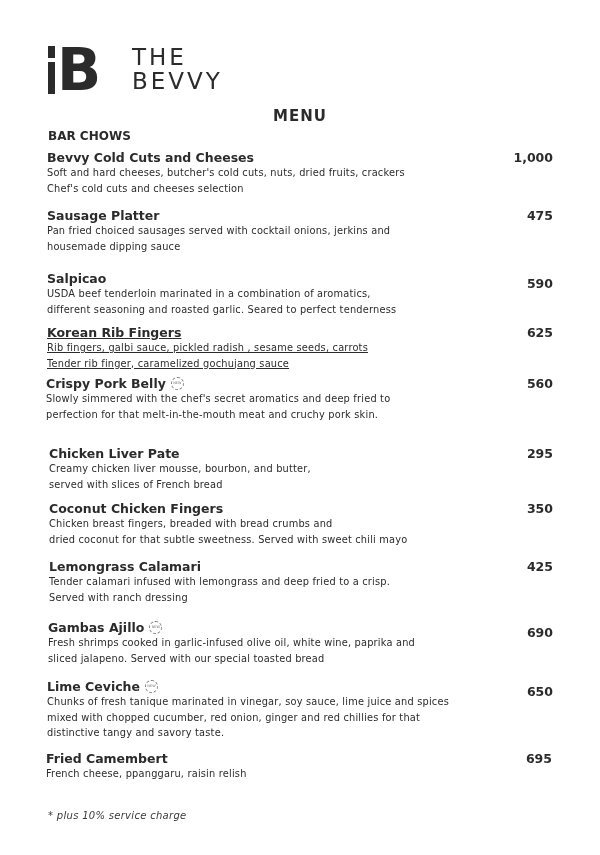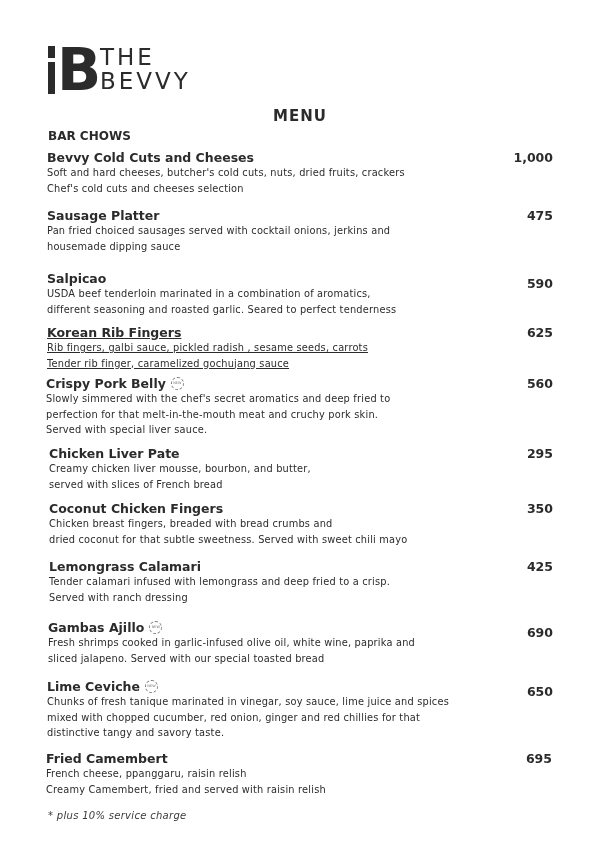--- a/index.html
+++ b/index.html
@@ -11,7 +11,7 @@
     .logo-mark .bar.bot { top: 18px; height: 32px; }
     .logo-mark .b { position: absolute; left: 9px; top: 0px; font-family: "DejaVu Sans", sans-serif; font-weight: bold; font-size: 58px; line-height: 52px; color: #2b2b2b; letter-spacing: -2px; }
     .logo-text { margin-left: 2px; font-family: "DejaVu Sans", sans-serif; font-weight: normal; font-size: 23px; line-height: 23px; letter-spacing: 3px; color: #2b2b2b; }
-    .logo-text div { height: 24px; }
+    .logo-text div { height: 24px; margin-left: 32px; }
     .menu-title { position: absolute; left: 0; width: 600px; top: 107px; text-align: center; font-weight: bold; font-size: 15px; letter-spacing: 1px; color: #2b2b2b; }
     .section { position: absolute; left: 48px; top: 129px; font-weight: bold; font-size: 12px; color: #2b2b2b; }
     .item { position: absolute; left: 47px; width: 506px; }

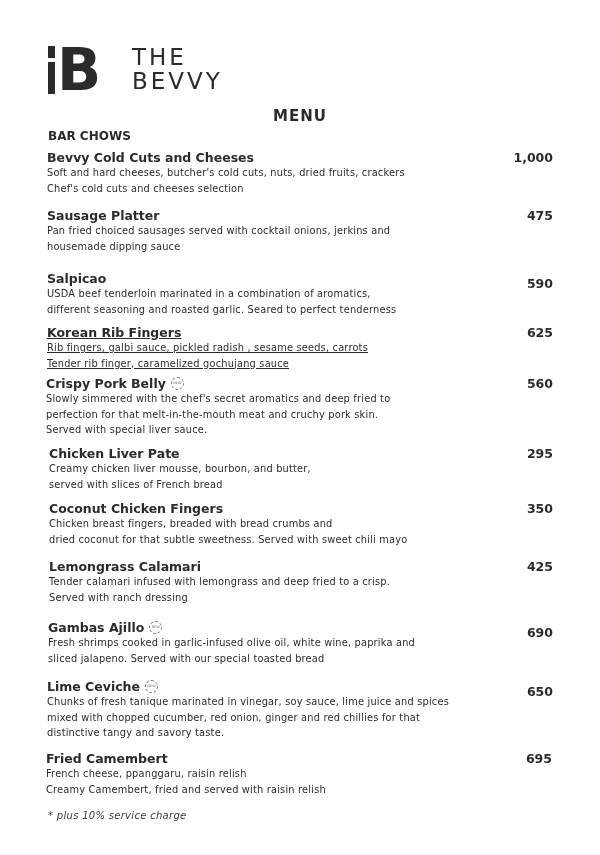--- a/index.html
+++ b/index.html
@@ -75,7 +75,6 @@
   <div class="price" style="top:0px;">560</div>
   <div class="desc">Slowly simmered with the chef's secret aromatics and deep fried to</div>
   <div class="desc">perfection for that melt-in-the-mouth meat and cruchy pork skin.</div>
-  <div class="desc">Served with special liver sauce.</div>
 </div>
 
 <div class="item" style="top:446px; left:49px; width:504px;">

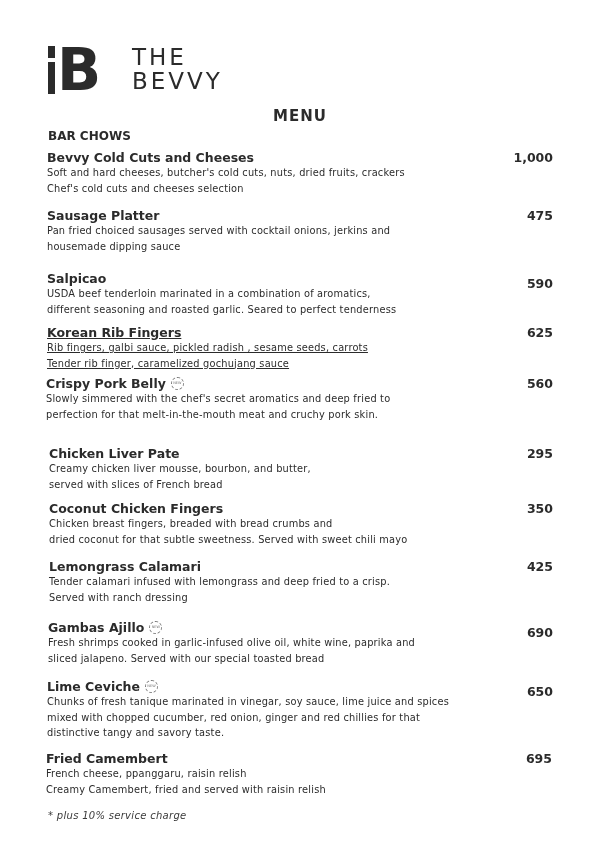--- a/index.html
+++ b/index.html
@@ -123,7 +123,6 @@
   <div class="name">Fried Camembert</div>
   <div class="price" style="top:0px;margin-left:33px;">695</div>
   <div class="desc">French cheese, ppanggaru, raisin relish</div>
-  <div class="desc">Creamy Camembert, fried and served with raisin relish</div>
 </div>
 
 <div class="footnote">* plus 10% service charge</div>

